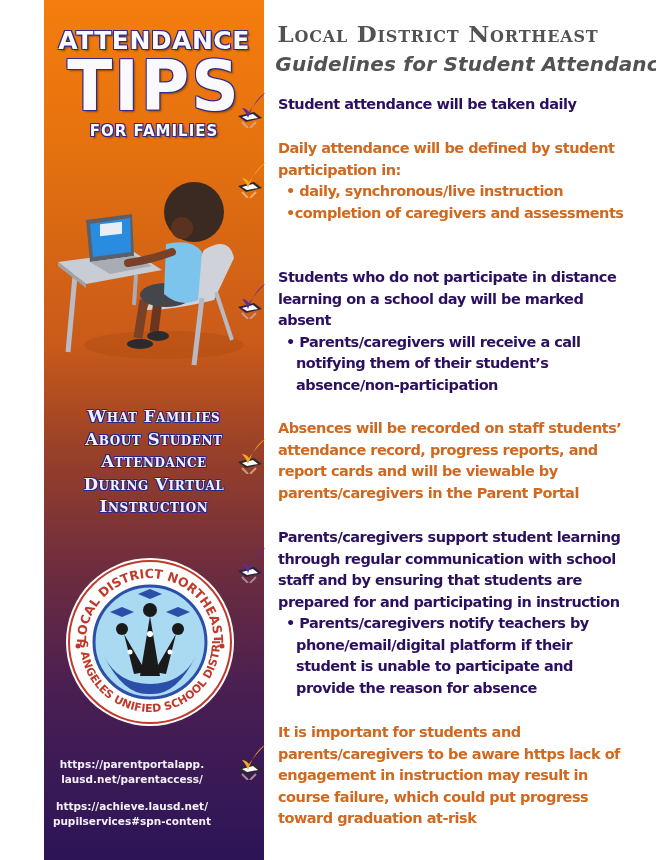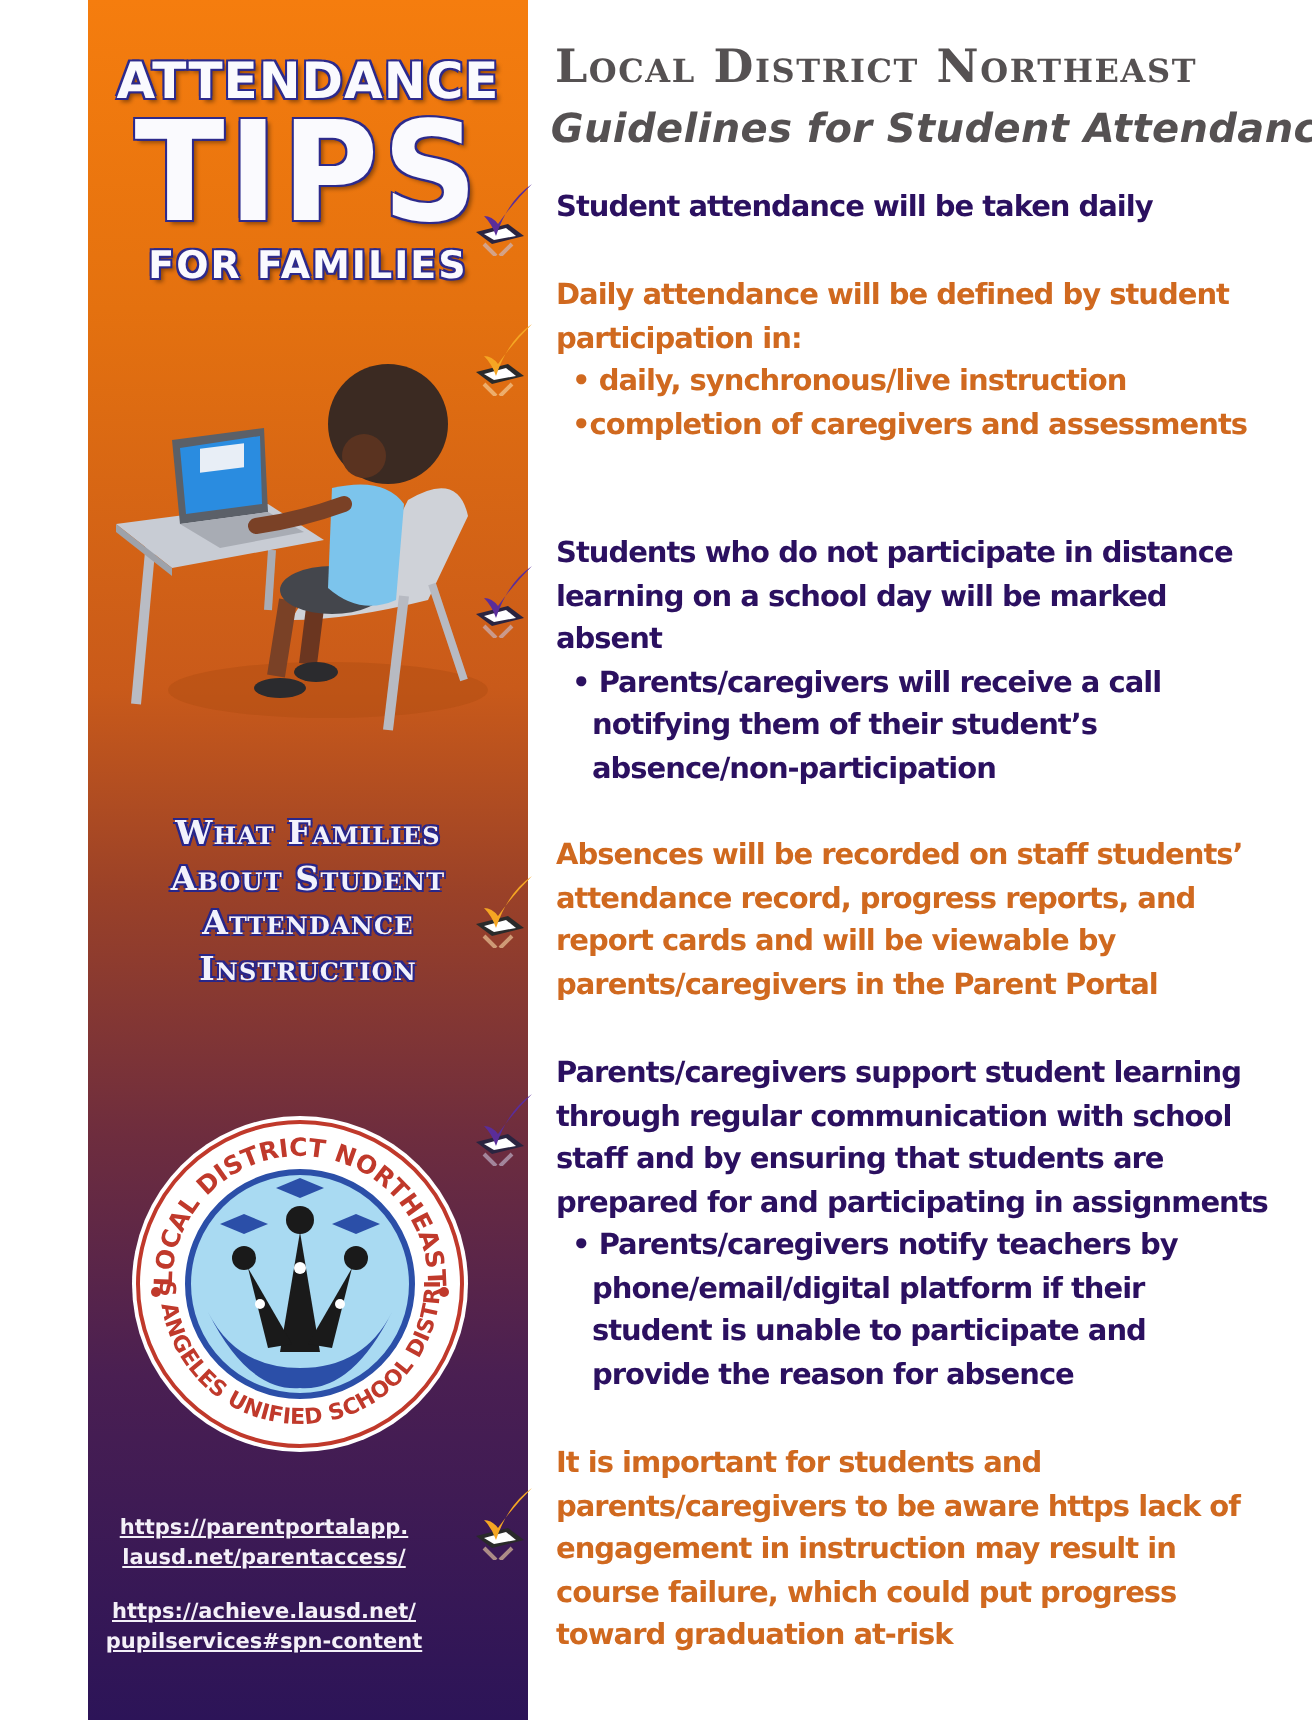--- a/index.html
+++ b/index.html
@@ -18,7 +18,7 @@
   }
   .hdr-attendance { top: 26px; font-size: 25px; letter-spacing: 0.5px; }
   .hdr-tips { top: 54px; font-size: 66px; line-height: 66px; letter-spacing: 2px; transform: scaleY(1.05); }
-  .hdr-families { top: 122px; font-size: 19px; letter-spacing: 1px; text-align: center; }
+  .hdr-families { top: 122px; font-size: 15px; letter-spacing: 1px; text-align: center; }
 
   .illustration { position: absolute; left: 10px; top: 160px; width: 200px; height: 210px; }
 

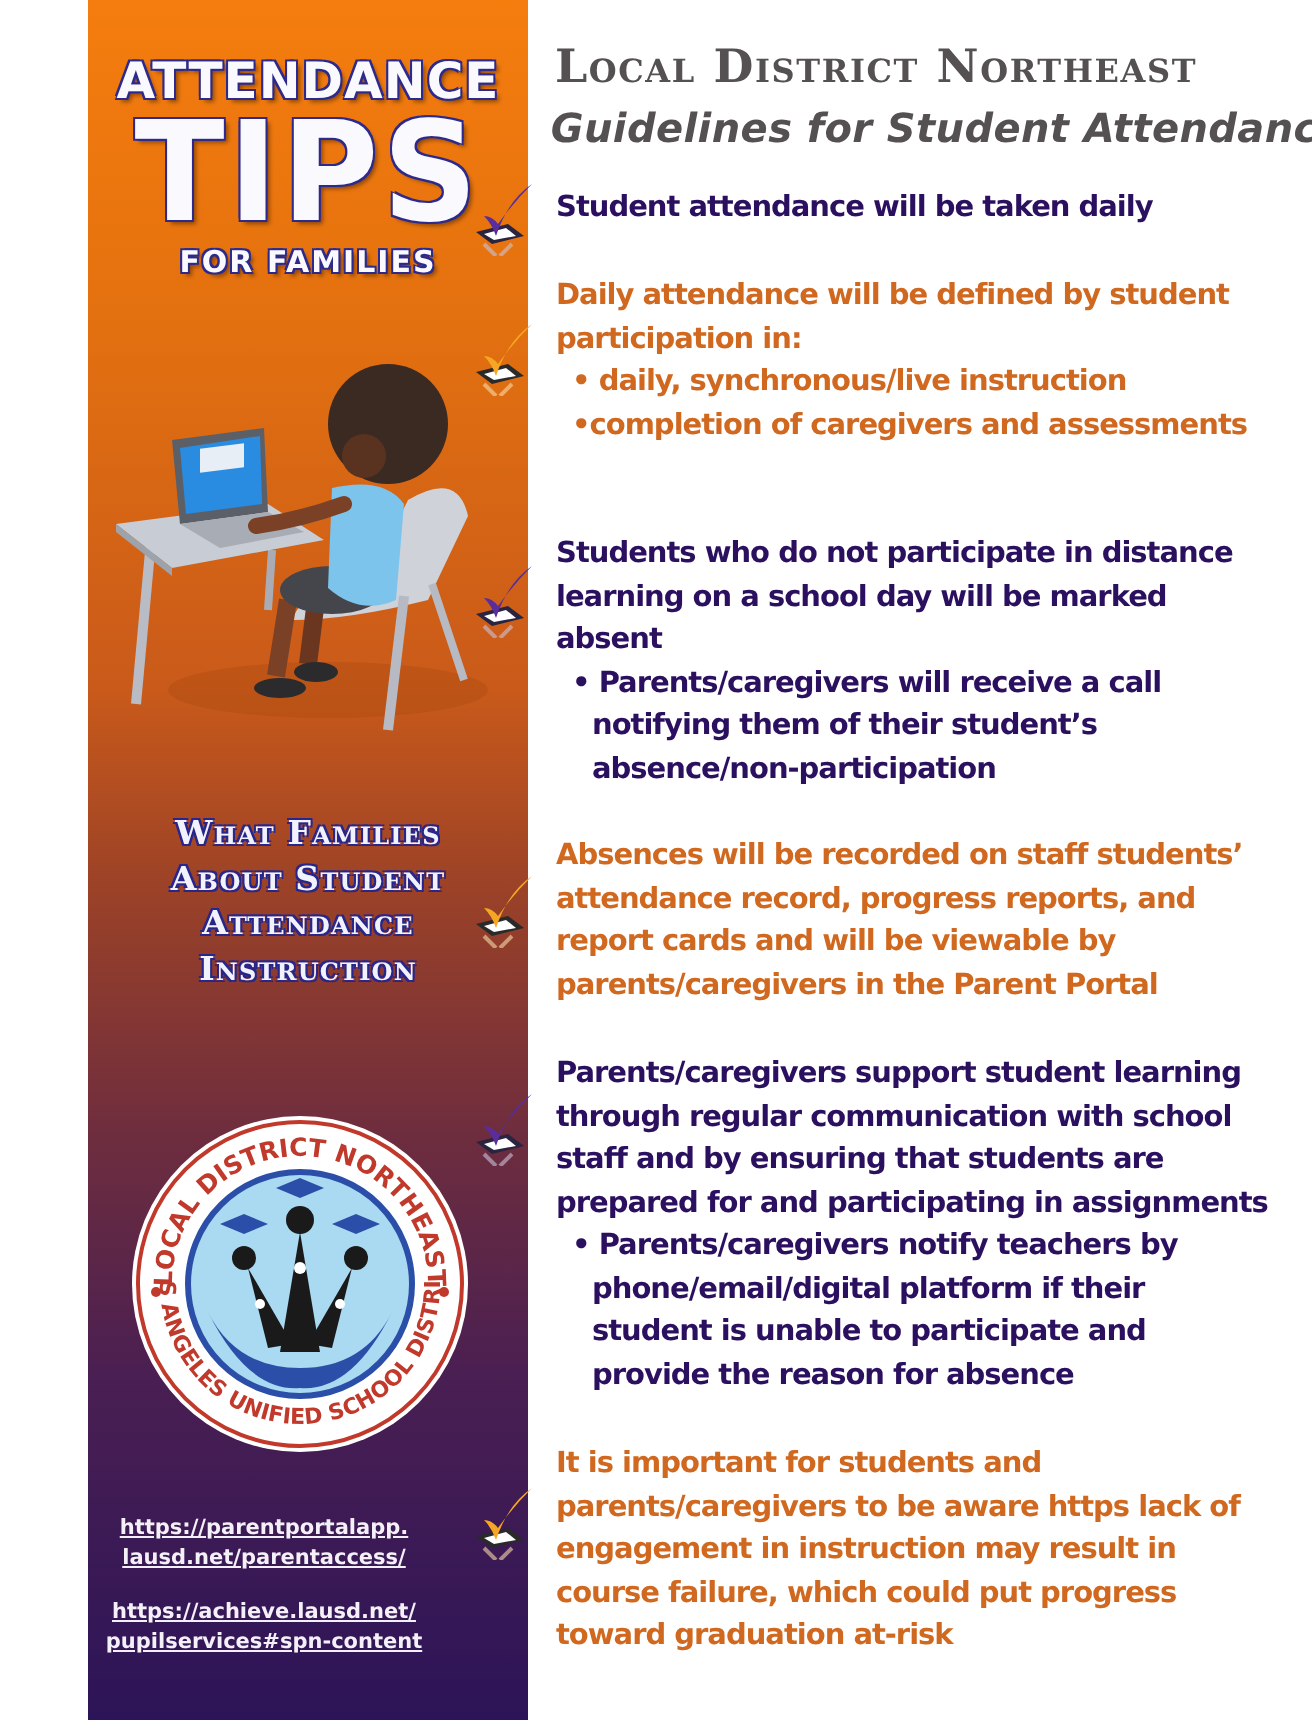--- a/index.html
+++ b/index.html
@@ -105,6 +105,7 @@
     <div>What Families</div>
     <div>About Student</div>
     <div>Attendance</div>
+    <div>During Virtual</div>
     <div>Instruction</div>
   </div>
 

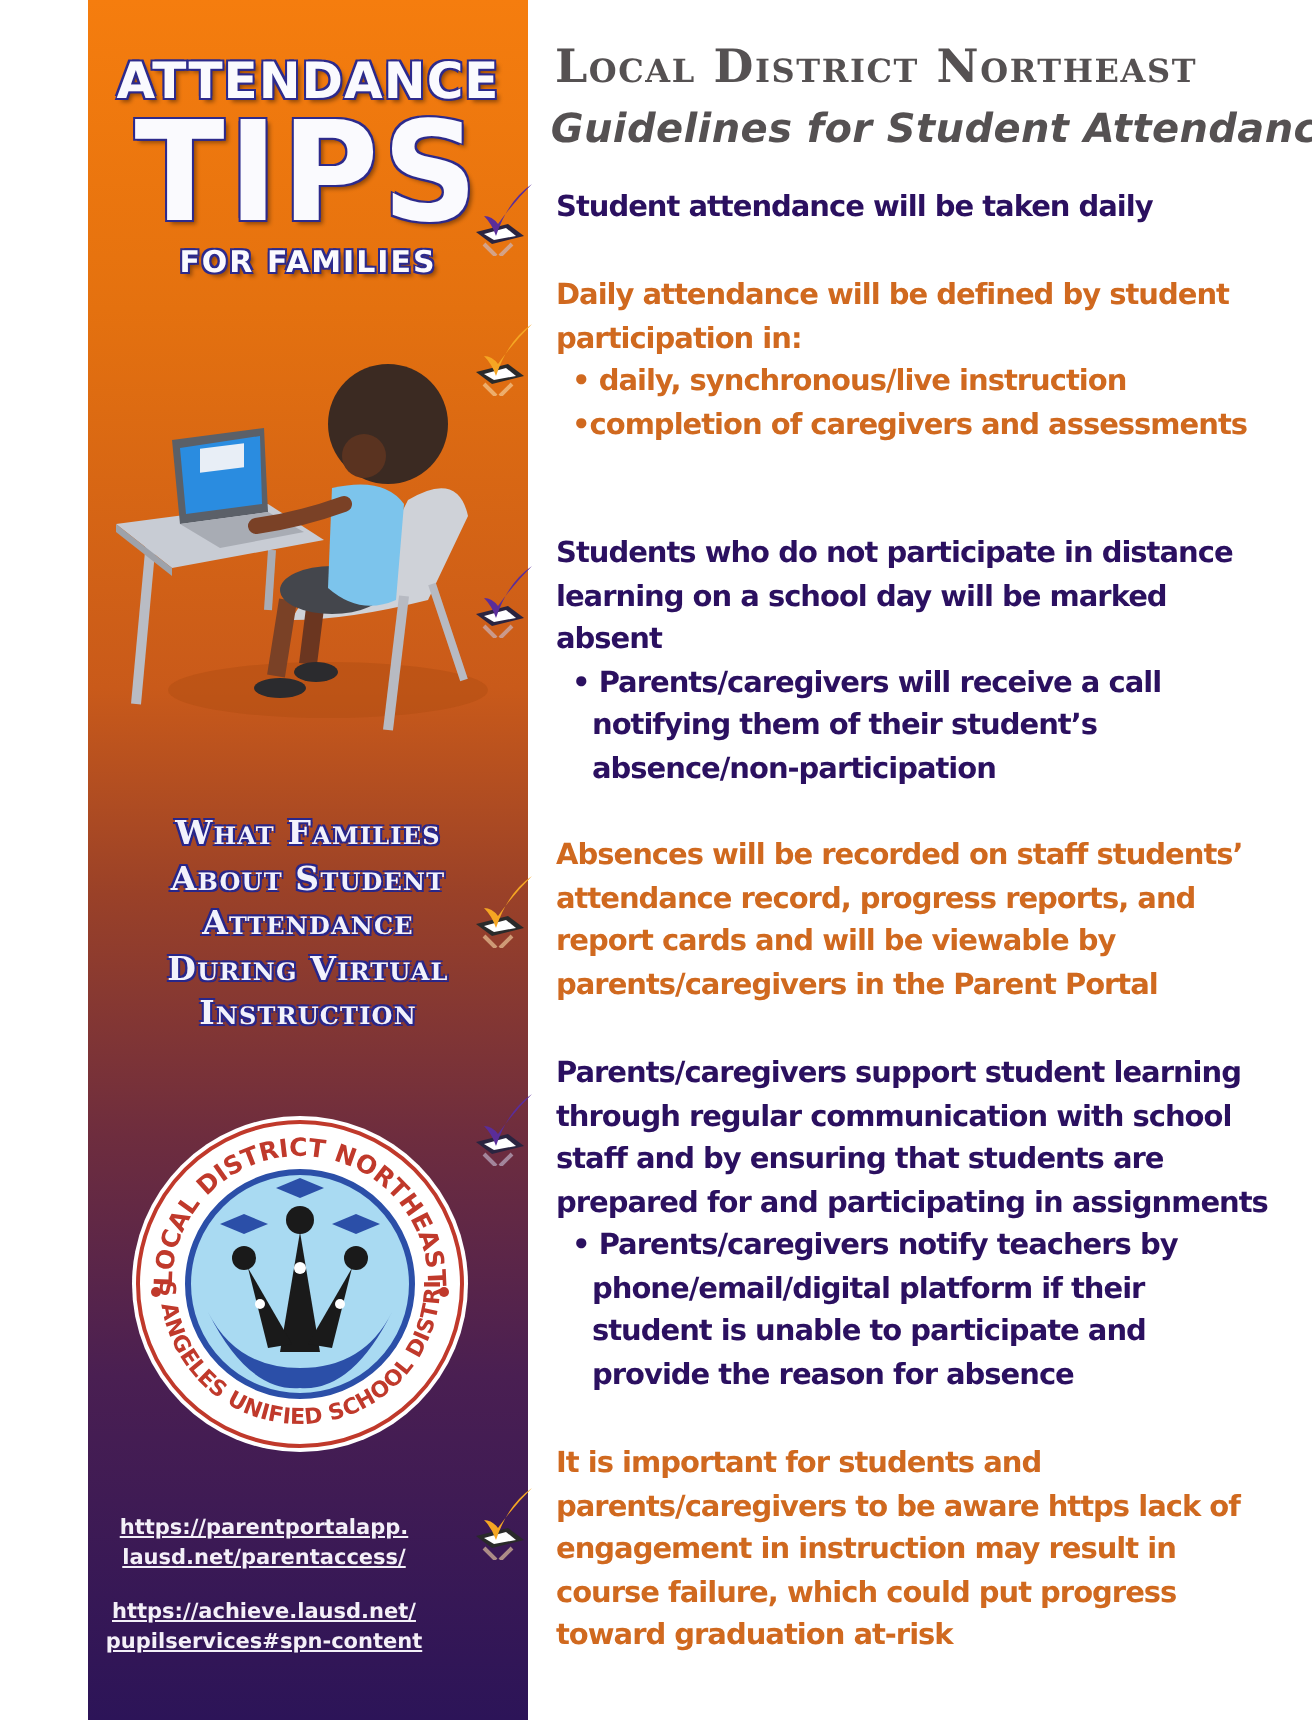--- a/index.html
+++ b/index.html
@@ -229,7 +229,7 @@
       <div>Parents/caregivers support student learning</div>
       <div>through regular communication with school</div>
       <div>staff and by ensuring that students are</div>
-      <div>prepared for and participating in assignments</div>
+      <div>prepared for and participating in instruction</div>
       <div class="sub2" style="width:340px;">• Parents/caregivers notify teachers by phone/email/digital platform if their student is unable to participate and provide the reason for absence</div>
     </div>
   </div>

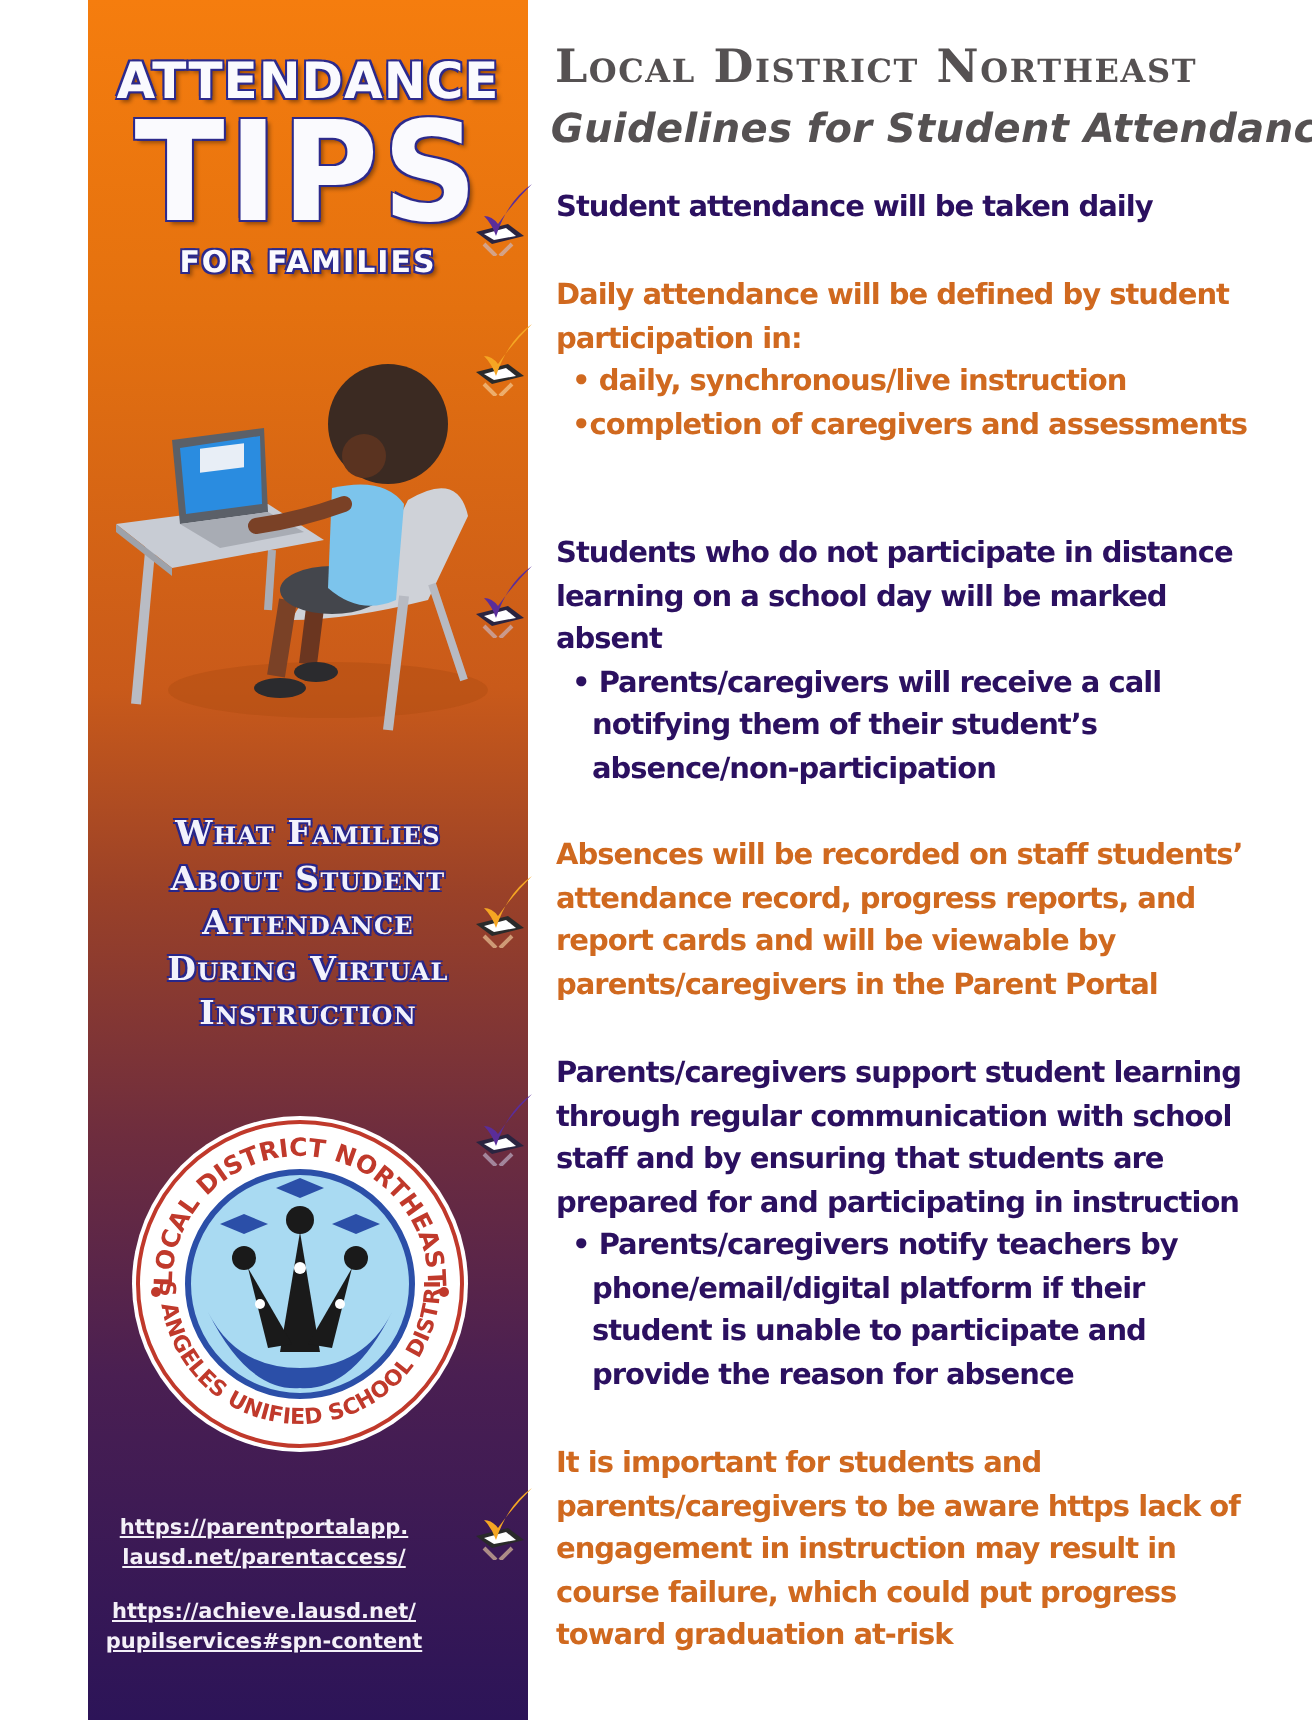--- a/index.html
+++ b/index.html
@@ -32,7 +32,7 @@
   .logo { position: absolute; left: 20px; top: 556px; width: 172px; height: 172px; }
 
   .links { position: absolute; left: 0; top: 757px; width: 176px; text-align: center;
-    color: #f4f0f8; font-family: "DejaVu Sans", sans-serif; font-weight: bold; font-size: 10.5px; line-height: 15px; text-decoration: underline; }
+    color: #f4f0f8; font-family: "DejaVu Sans", sans-serif; font-weight: bold; font-size: 10.5px; line-height: 15px; }
   .links .gap { height: 12px; }
 
   .main { position: absolute; left: 220px; top: 0; width: 436px; height: 860px; }

